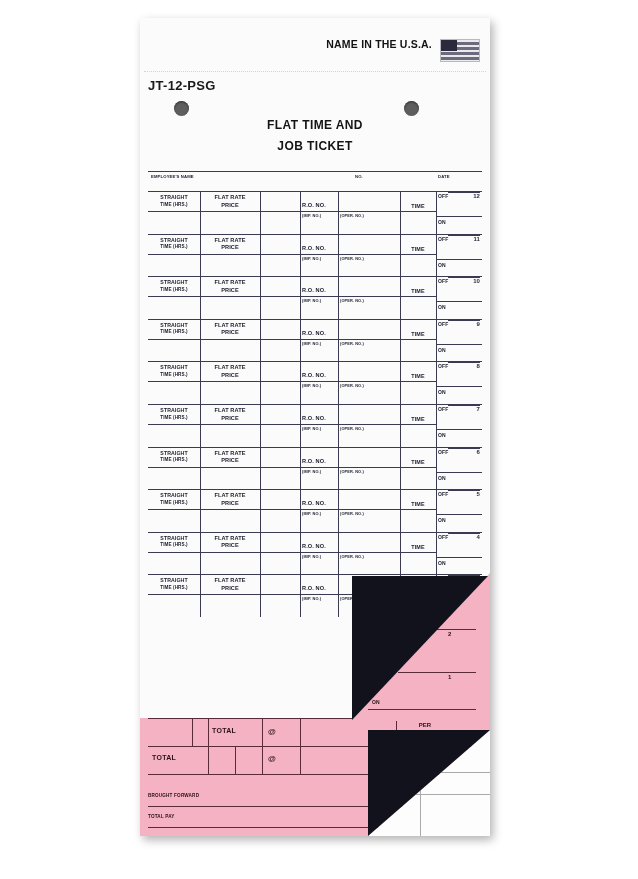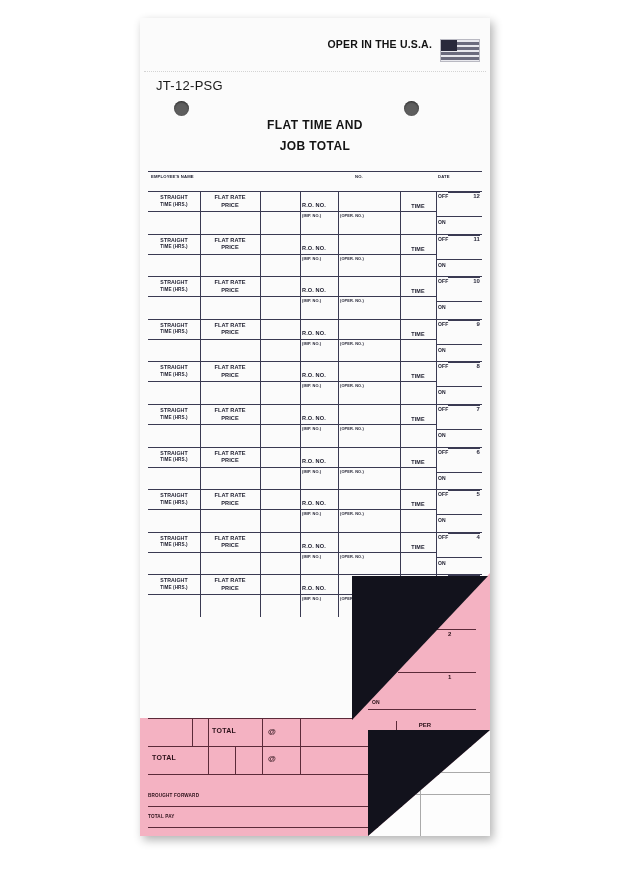--- a/index.html
+++ b/index.html
@@ -190,7 +190,7 @@
   <div id="card">
 
     <div class="made-row">
-      <div class="made-text">OPER IN THE U.S.A.</div>
+      <div class="made-text">NAME IN THE U.S.A.</div>
       <div class="flag">
         <div class="stripe" style="top:2px"></div>
         <div class="stripe" style="top:7px"></div>

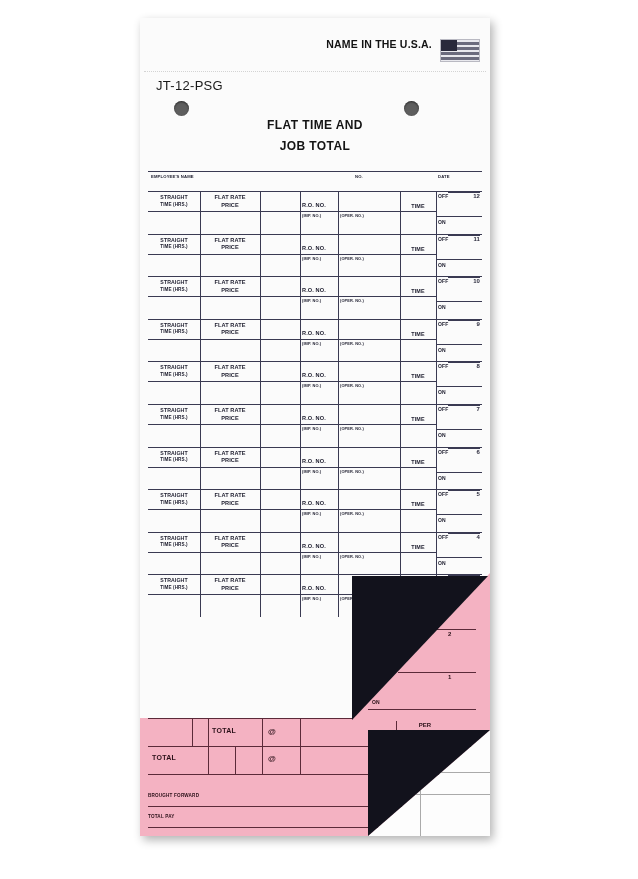--- a/index.html
+++ b/index.html
@@ -53,8 +53,8 @@
   }
 
   .sku{
-    position:absolute;left:16px;top:60px;
-    font-size:13px;font-weight:normal;color:#1a1a1a;letter-spacing:.3px;
+    position:absolute;left:8px;top:60px;
+    font-size:13px;font-weight:bold;color:#1a1a1a;letter-spacing:.3px;
   }
 
   .hole{

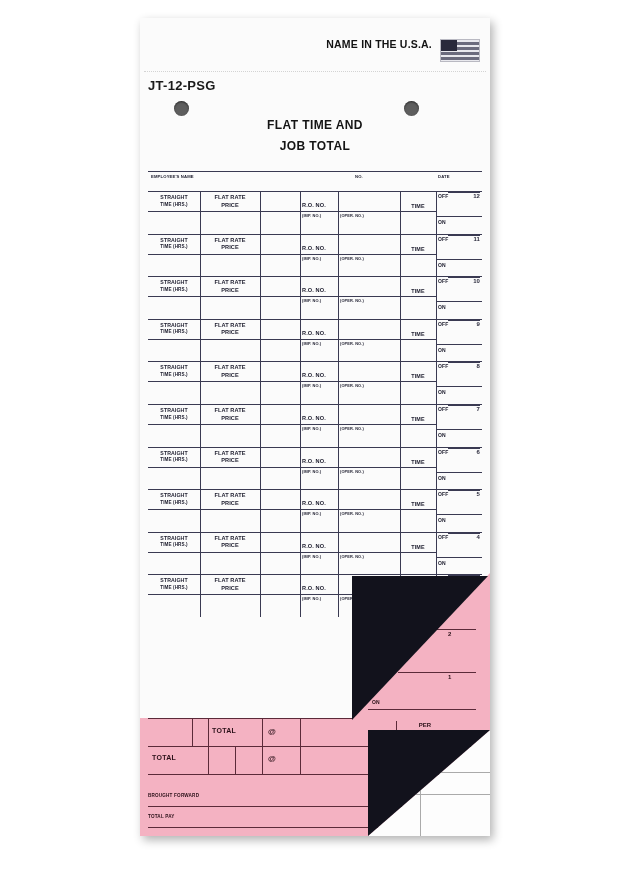--- a/index.html
+++ b/index.html
@@ -208,7 +208,7 @@
     <div class="hole r"></div>
 
     <div class="title l1">FLAT TIME AND</div>
-    <div class="title l2">JOB TOTAL</div>
+    <div class="title l2">JOB TICKET</div>
 
     <div class="namerow">
       <div class="lbl l-name">EMPLOYEE'S NAME</div>

